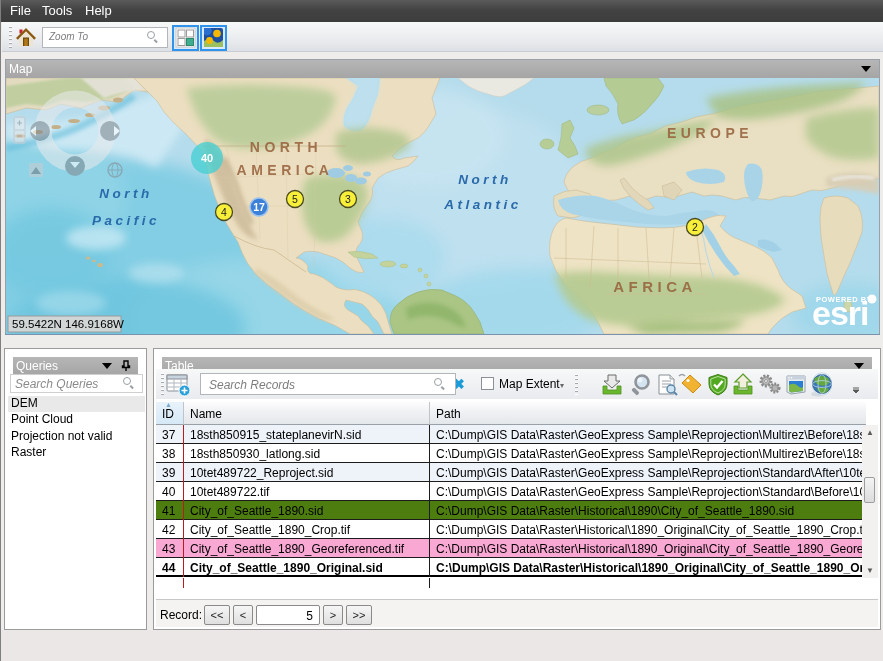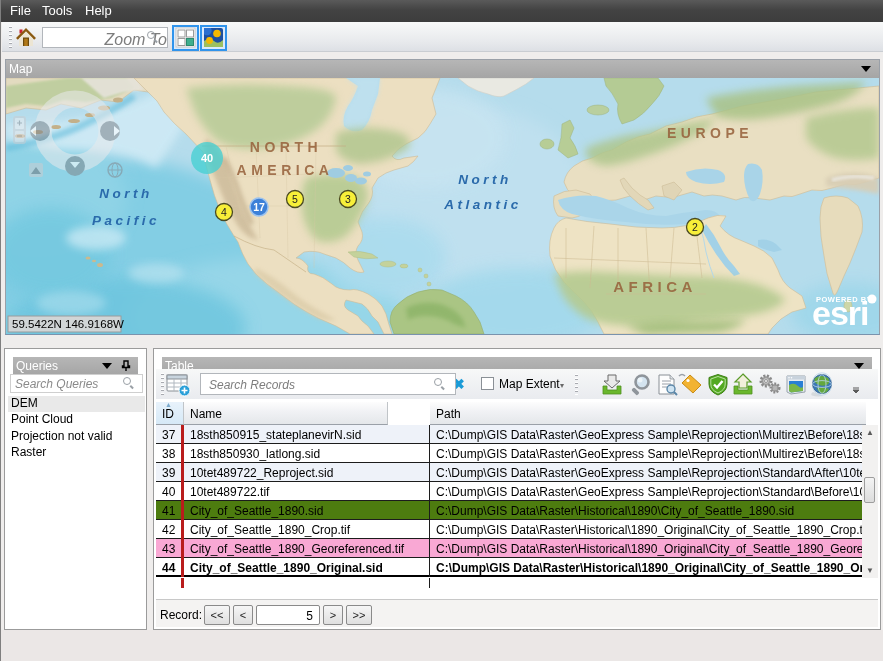--- a/index.html
+++ b/index.html
@@ -13,7 +13,7 @@
 .grip { position:absolute; width:3px; background-image:repeating-linear-gradient(#fff 0 1px, #a8aab0 1px 2px, transparent 2px 4px); }
 #tb-grip { left:7px; top:4px; height:22px; }
 #home { position:absolute; left:13px; top:5px; width:22px; height:21px; }
-#zoominput { position:absolute; left:40px; top:5px; width:126px; height:21px; background:#fff; border:1px solid #b2b6bb; font-style:italic; color:#7d7d7d; font-size:16px; padding:3px 0 0 6px;text-align:right; }
+#zoominput { position:absolute; left:40px; top:5px; width:126px; height:21px; background:#fff; border:1px solid #b2b6bb; font-style:italic; color:#7d7d7d; font-size:10px; padding:3px 0 0 6px; }
 .mag { position:absolute; width:11px; height:11px; }
 .mag .lens { position:absolute; left:0; top:0; width:8px; height:8px; border:1.5px solid #9aa0a6; border-radius:50%; }
 .mag .handle { position:absolute; left:7.5px; top:7.5px; width:4px; height:1.6px; background:#9aa0a6; transform:rotate(45deg); transform-origin:0 0; }

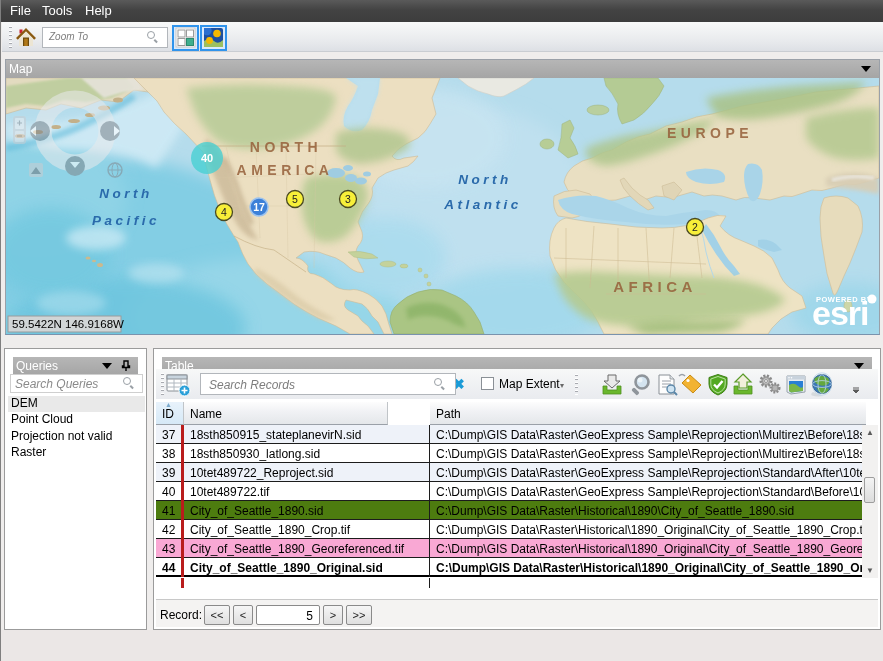--- a/index.html
+++ b/index.html
@@ -426,7 +426,7 @@
     </div>
     <div id="grid">
         <div class="hdr" style="left:0; width:28px; background:linear-gradient(#e8f2fb,#d6e9f7);"><span style="position:absolute;left:9px;top:-1px;font-size:7px;color:#7aa9cc;">▲</span>ID</div>
-<div class="hdr" style="left:28px; width:204px;">Name</div>
+<div class="hdr" style="left:28px; width:246px;">Name</div>
 <div class="hdr" style="left:274px; width:436px; border-right:none;">Path</div>
 <div class="row" style="top:23px; background:#eef2f9; ">
           <div class="cell c-id">37</div>

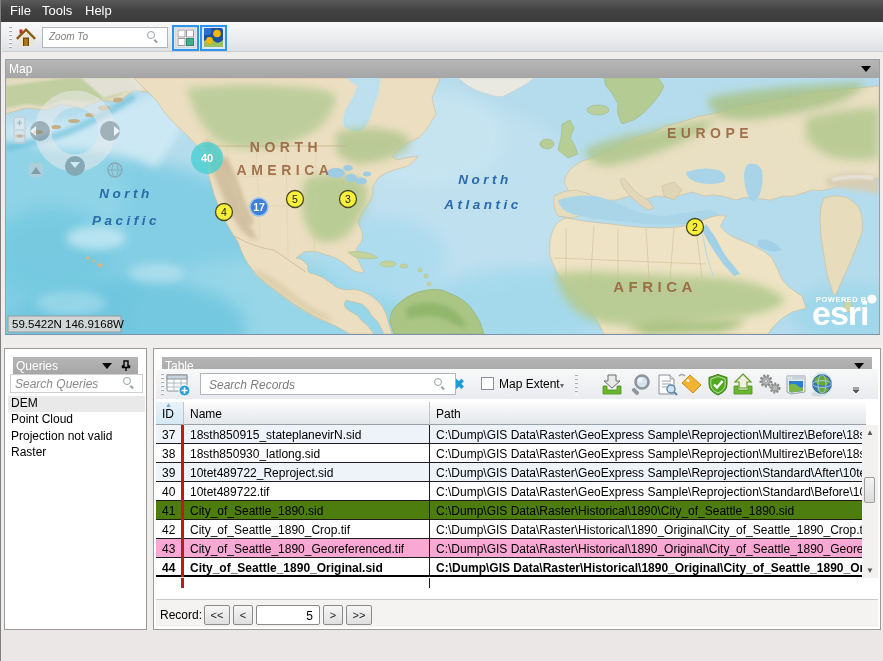--- a/index.html
+++ b/index.html
@@ -39,7 +39,7 @@
 .hdr { position:absolute; top:0; height:23px; background:linear-gradient(#fdfdfd,#f0f1f4 45%,#e4e7ea); border-right:1px solid #c0c4c8; border-bottom:1px solid #9aa0a8; padding:5px 0 0 6px; color:#000; }
 .row { position:absolute; width:706px; height:19px; border-bottom:1px solid #1c1c1c; }
 .cell { position:absolute; top:0; height:19px; padding:3px 0 0 6px; overflow:hidden; white-space:nowrap; }
-.c-id { left:0; width:28px; border-right:3px solid #b91c1c; }
+.c-id { left:0; width:28px; border-right:1px solid #b91c1c; }
 .c-name { left:28px; width:246px; border-right:1px solid #1c1c1c; }
 .c-path { left:274px; width:432px; }
 

